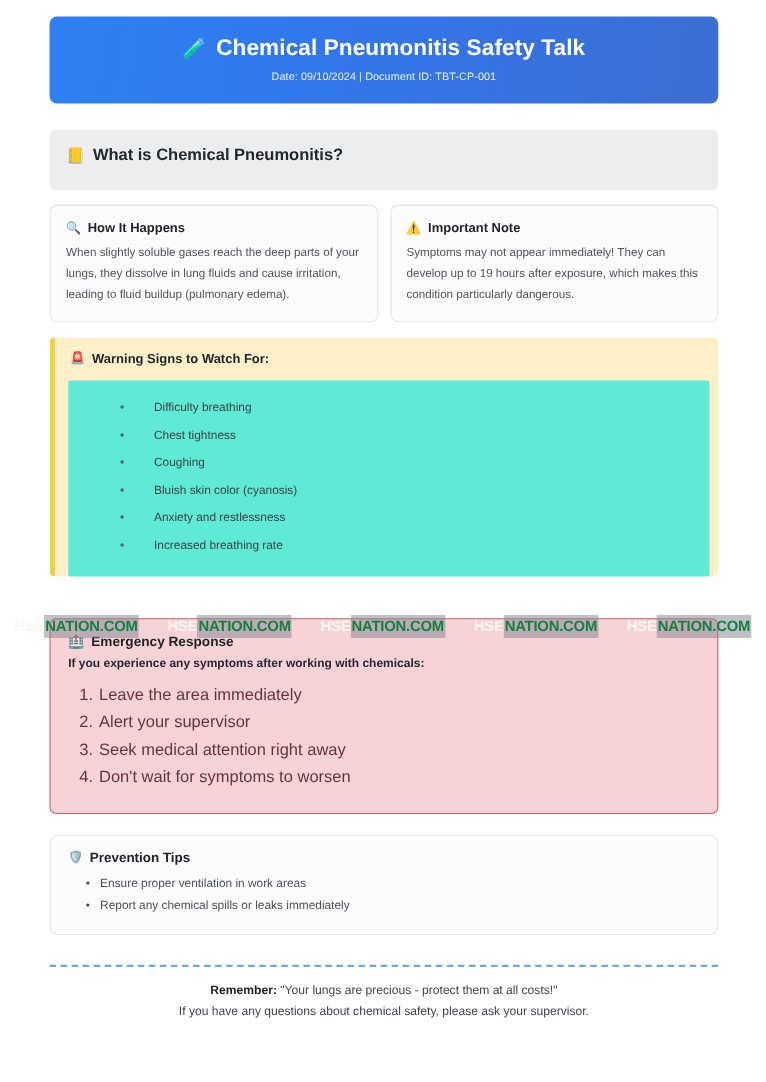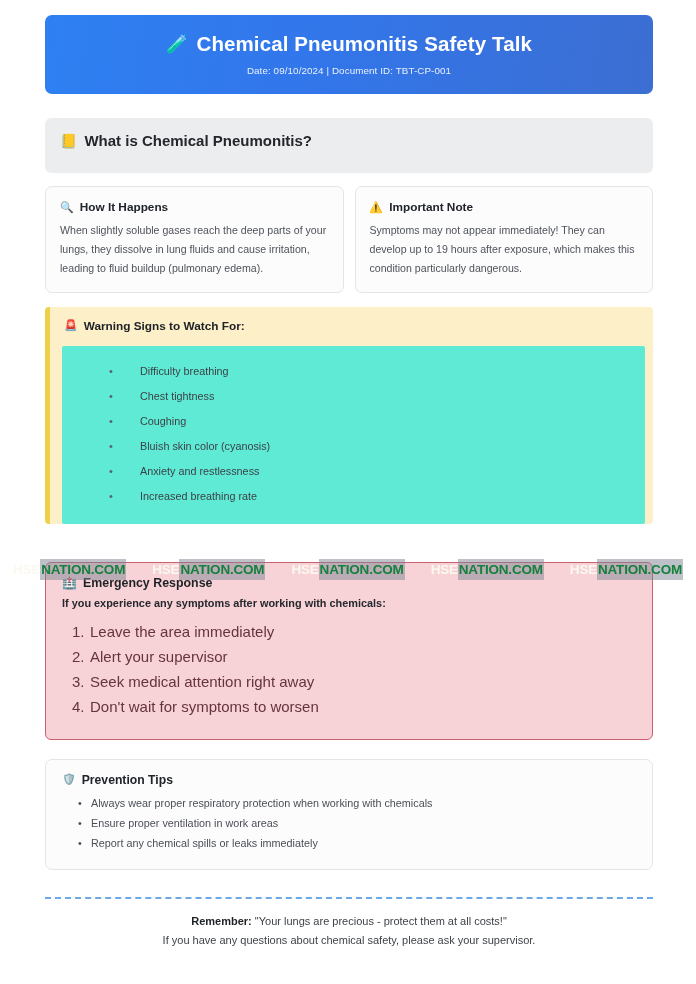--- a/index.html
+++ b/index.html
@@ -353,7 +353,6 @@
         <span>Prevention Tips</span>
       </div>
       <ul class="prev-list">
-        <li>Always wear proper respiratory protection when working with chemicals</li>
         <li>Ensure proper ventilation in work areas</li>
         <li>Report any chemical spills or leaks immediately</li>
       </ul>

